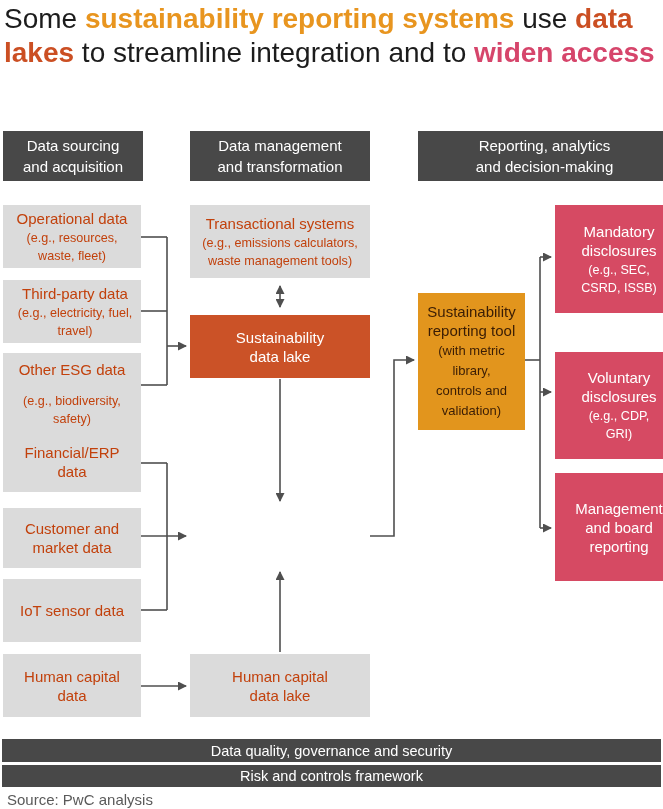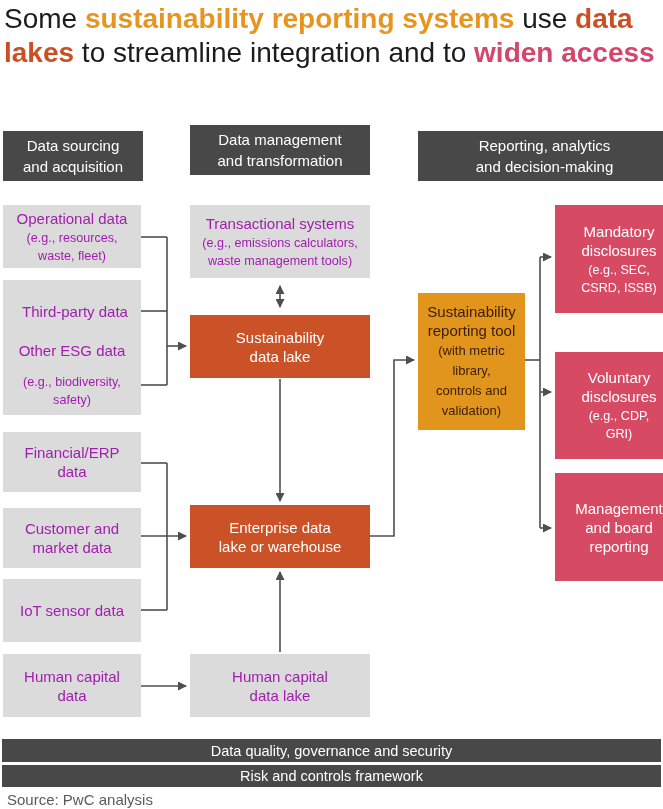--- a/index.html
+++ b/index.html
@@ -38,7 +38,7 @@
 
   <div class="box hdr" style="left:3px;top:131px;width:140px;height:50px;">Data sourcing
 and acquisition</div>
-  <div class="box hdr" style="left:190px;top:125px;width:180px;height:50px;">Data management
+  <div class="box hdr" style="left:190px;top:131px;width:180px;height:50px;">Data management
 and transformation</div>
   <div class="box hdr" style="left:418px;top:131px;width:245px;height:50px;padding-left:8px;">Reporting, analytics
 and decision-making</div>

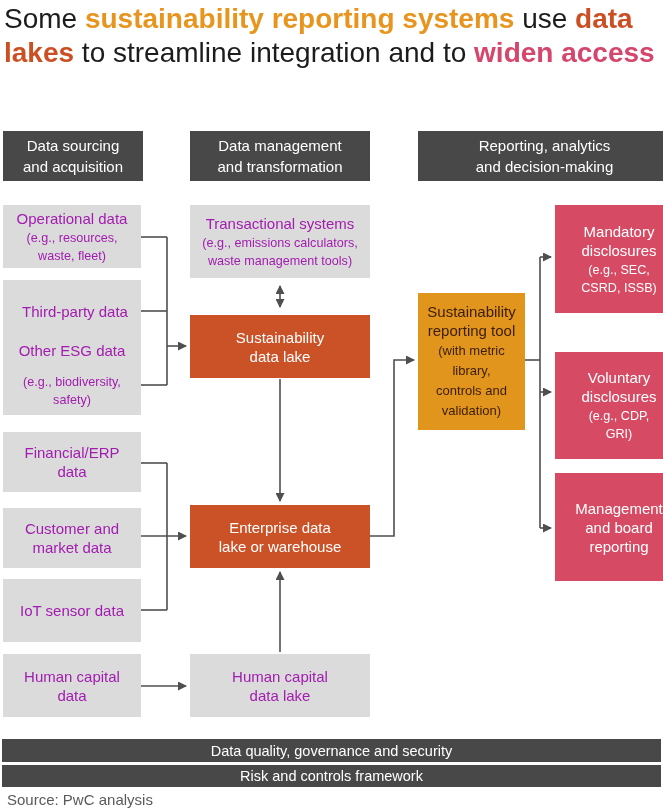--- a/index.html
+++ b/index.html
@@ -15,7 +15,7 @@
   .box{position:absolute;display:flex;flex-direction:column;justify-content:center;align-items:center;
        text-align:center;white-space:pre-line;box-sizing:border-box;}
   .hdr{background:#484848;color:#ffffff;font-size:15px;line-height:21px;}
-  .gray{background:#dbdbdb;color:#a21caf;}
+  .gray{background:#dbdbdb;color:#c2410c;}
   .orangebox{background:#cb5227;color:#ffffff;}
   .amberbox{background:#e2951d;color:#3a1d05;}
   .pinkbox{background:#d64a63;color:#ffffff;padding-left:20px;}

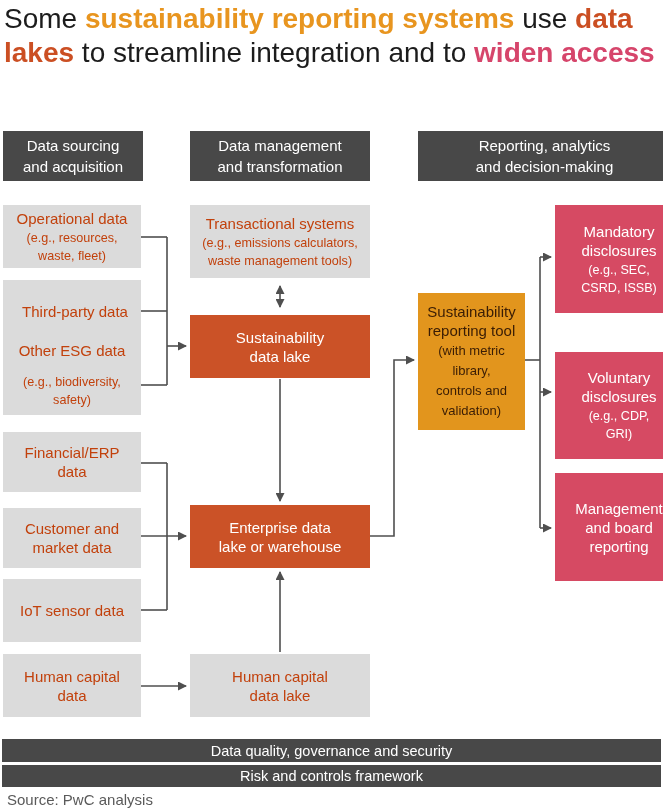--- a/index.html
+++ b/index.html
@@ -50,6 +50,8 @@
   </div>
   <div class="box gray" style="left:3px;top:280px;width:138px;height:63px;padding-left:6px;">
     <div class="t">Third-party data</div>
+    <div class="s">(e.g., electricity, fuel,
+travel)</div>
   </div>
   <div class="box gray" style="left:3px;top:334px;width:138px;height:81px;gap:12px;">
     <div class="t">Other ESG data</div>

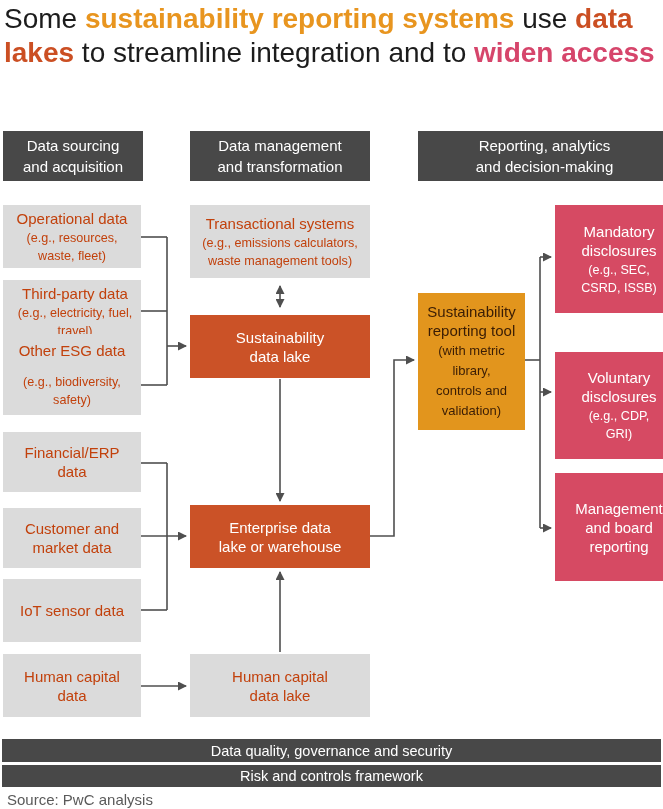--- a/index.html
+++ b/index.html
@@ -53,7 +53,7 @@
     <div class="s">(e.g., electricity, fuel,
 travel)</div>
   </div>
-  <div class="box gray" style="left:3px;top:334px;width:138px;height:81px;gap:12px;">
+  <div class="box gray" style="left:3px;top:353px;width:138px;height:81px;gap:12px;">
     <div class="t">Other ESG data</div>
     <div class="s">(e.g., biodiversity,
 safety)</div>

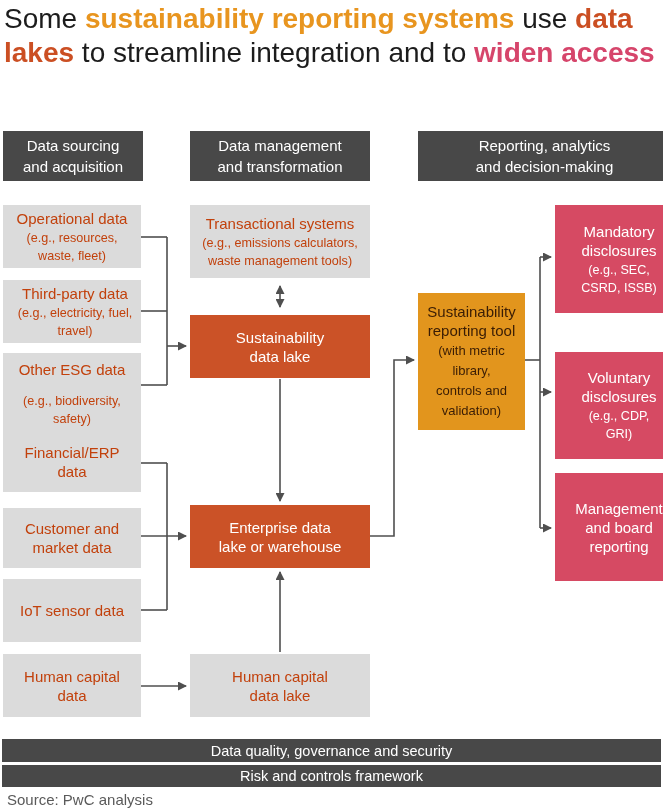--- a/index.html
+++ b/index.html
@@ -83,10 +83,6 @@
     <div class="t">Sustainability
 data lake</div>
   </div>
-  <div class="box orangebox" style="left:190px;top:505px;width:180px;height:63px;">
-    <div class="t">Enterprise data
-lake or warehouse</div>
-  </div>
   <div class="box gray" style="left:190px;top:654px;width:180px;height:63px;">
     <div class="t">Human capital
 data lake</div>

